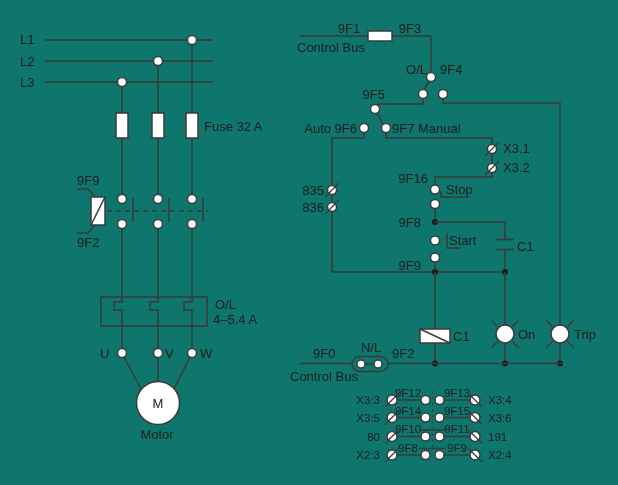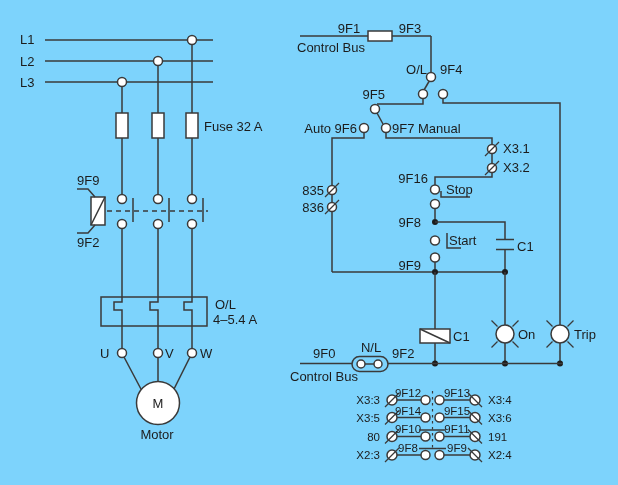--- a/index.html
+++ b/index.html
@@ -3,7 +3,7 @@
 <meta charset="utf-8">
 <style>
   html,body{margin:0;padding:0;background:#ffffff;}
-  .stage{position:relative;width:618px;height:485px;background:#7dd3fc;overflow:hidden;text-decoration:underline;}
+  .stage{position:relative;width:618px;height:485px;background:#0f766e;overflow:hidden;text-decoration:underline;}
   svg{position:absolute;left:0;top:0;}
   .wire{stroke:#3a3a3a;stroke-width:1.5;fill:none;}
   .thin{stroke:#3a3a3a;stroke-width:1.3;fill:none;}

